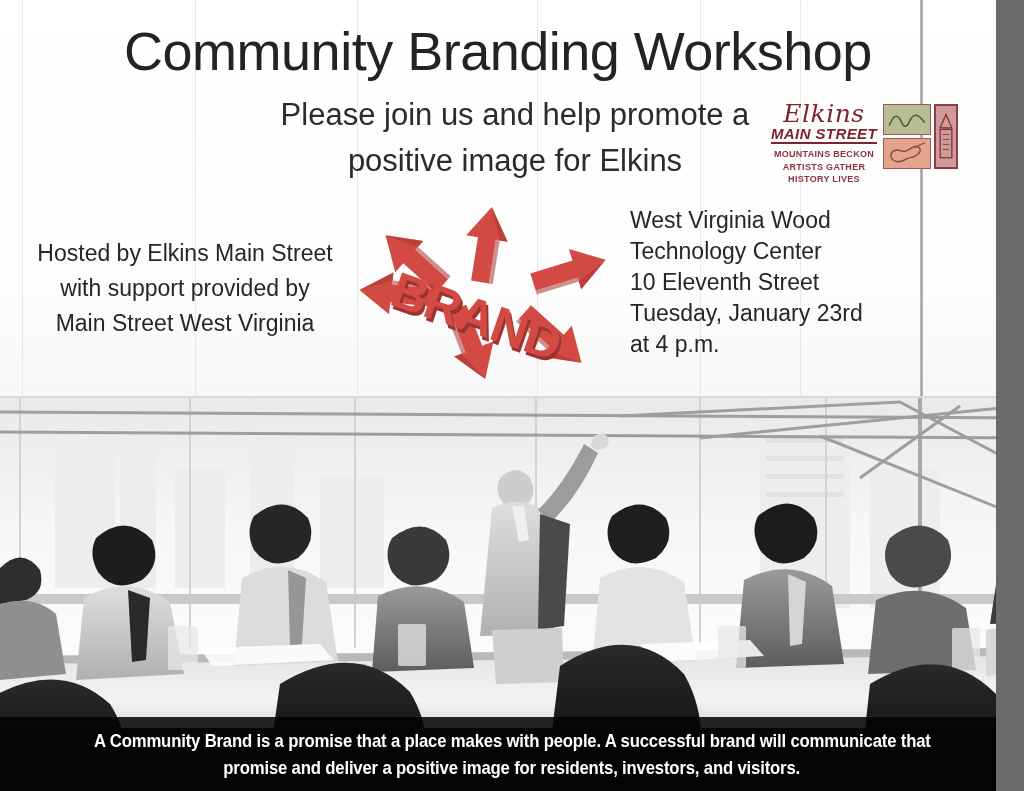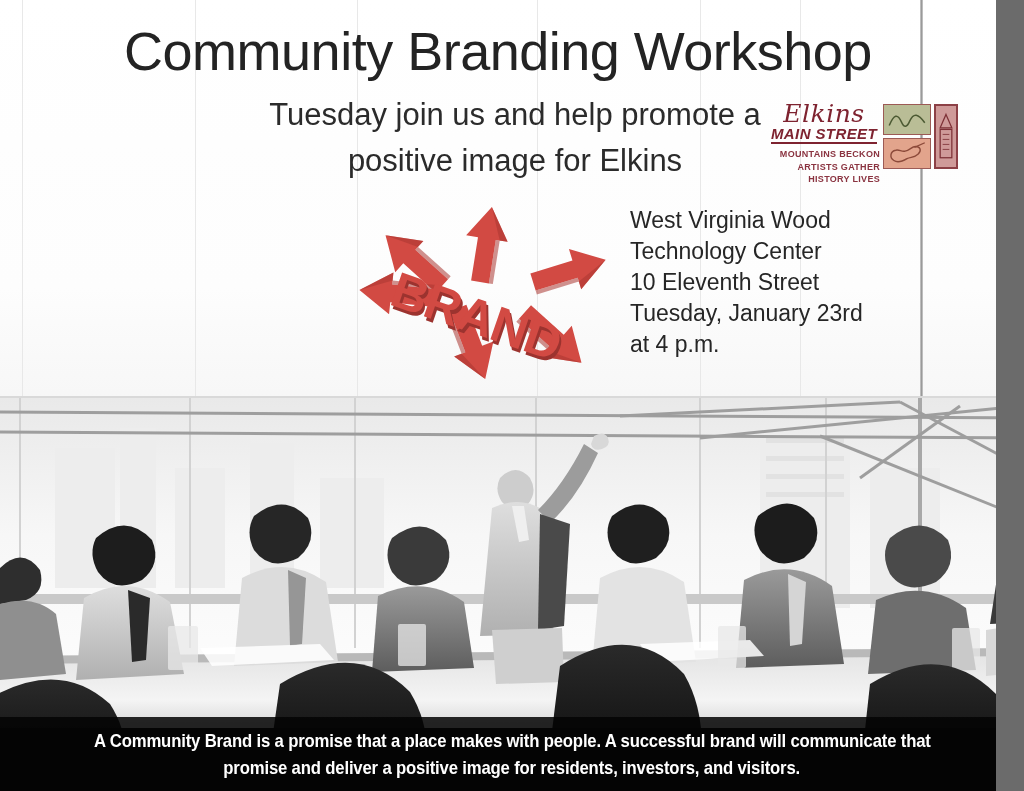--- a/index.html
+++ b/index.html
@@ -101,7 +101,7 @@
 
   <div class="title">Community Branding Workshop</div>
   <div class="subtitle">
-    <div>Tuesday join us and help promote a</div>
+    <div>Please join us and help promote a</div>
     <div>positive image for Elkins</div>
   </div>
 

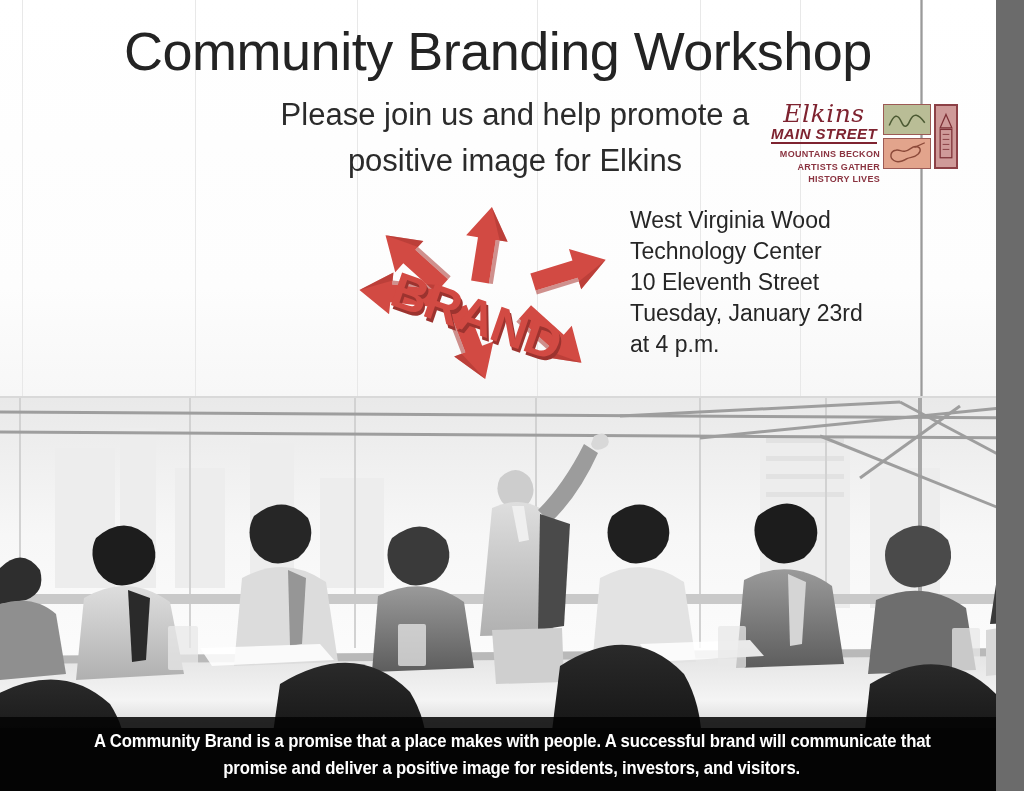--- a/index.html
+++ b/index.html
@@ -47,7 +47,7 @@
   .elk-tag{font-family:"Liberation Sans",sans-serif;font-weight:bold;
      font-size:9px;letter-spacing:0.3px;color:#8a3340;line-height:12.5px;
      margin-top:4px;}
-  .elk-tag div{white-space:nowrap;text-align:right;}
+  .elk-tag div{white-space:nowrap;}
   .elk-panels{display:flex;gap:3px;padding-top:3px;}
   .elk-col{display:flex;flex-direction:column;gap:3px;}
   .panel{border:1.5px solid #9c5a55;position:relative;overflow:hidden;}

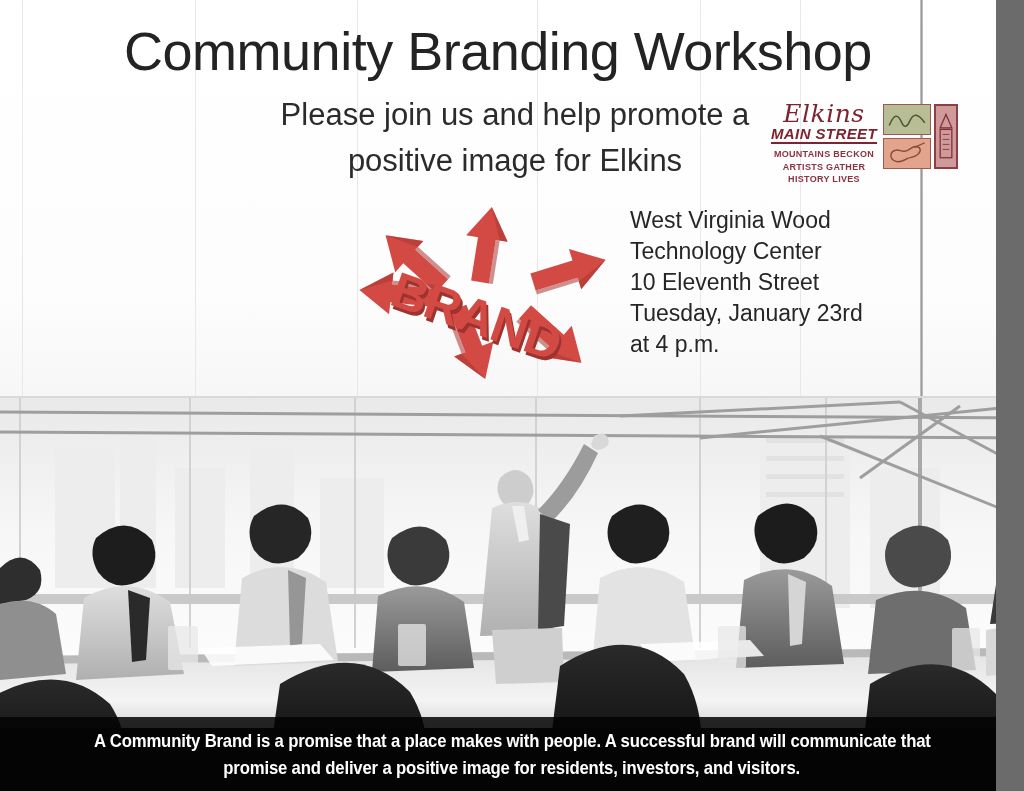--- a/index.html
+++ b/index.html
@@ -141,6 +141,11 @@
     </div>
   </div>
 
+  <div class="host-block">
+    <div>Hosted by Elkins Main Street</div>
+    <div>with support provided by</div>
+    <div>Main Street West Virginia</div>
+  </div>
 
   <div class="venue-block">
     <div>West Virginia Wood</div>

